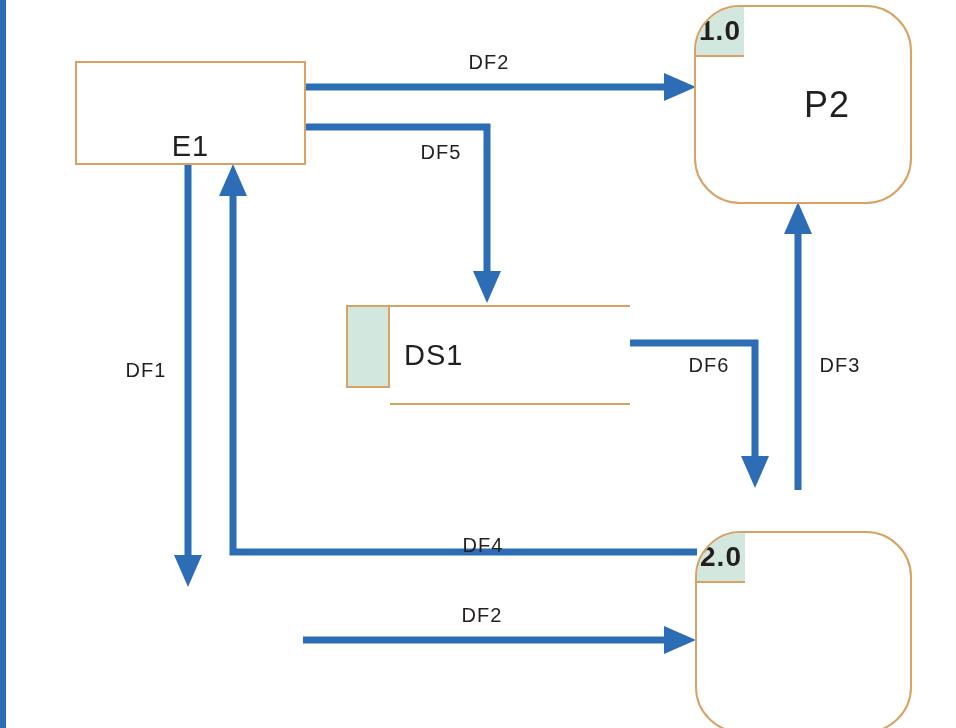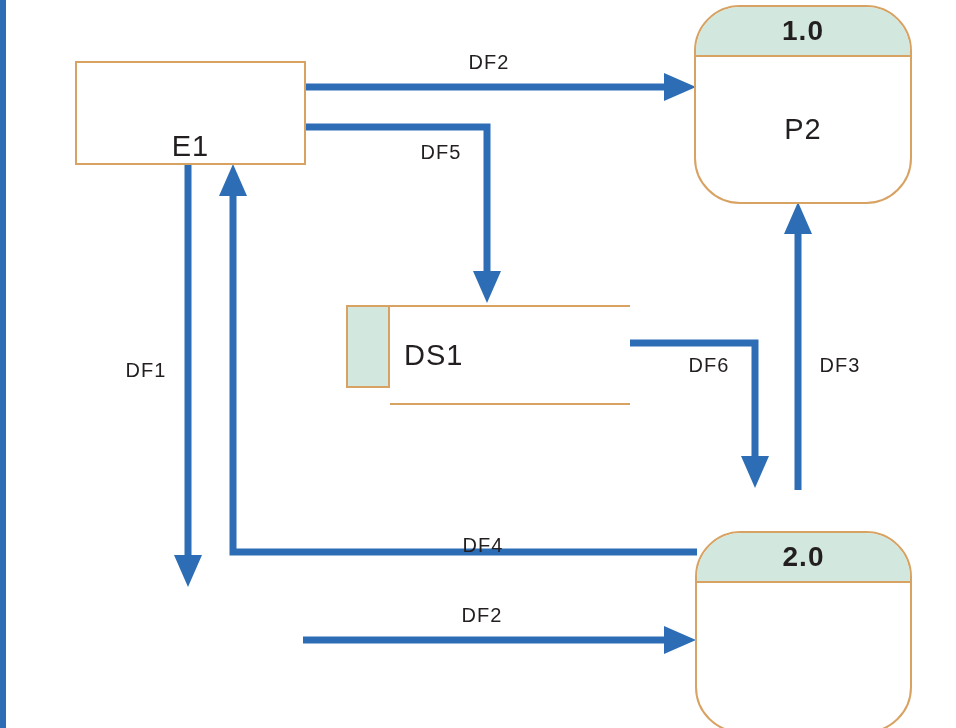--- a/index.html
+++ b/index.html
@@ -17,7 +17,7 @@
   }
   .process{
     position:absolute;border:2px solid var(--node-border);border-radius:46px;
-    background:#fff;overflow:hidden;display:flex;flex-direction:column;
+    background:#fff;overflow:hidden;display:flex;flex-direction:row;
   }
   .process-header{
     height:48px;flex:0 0 48px;background:var(--header-fill);

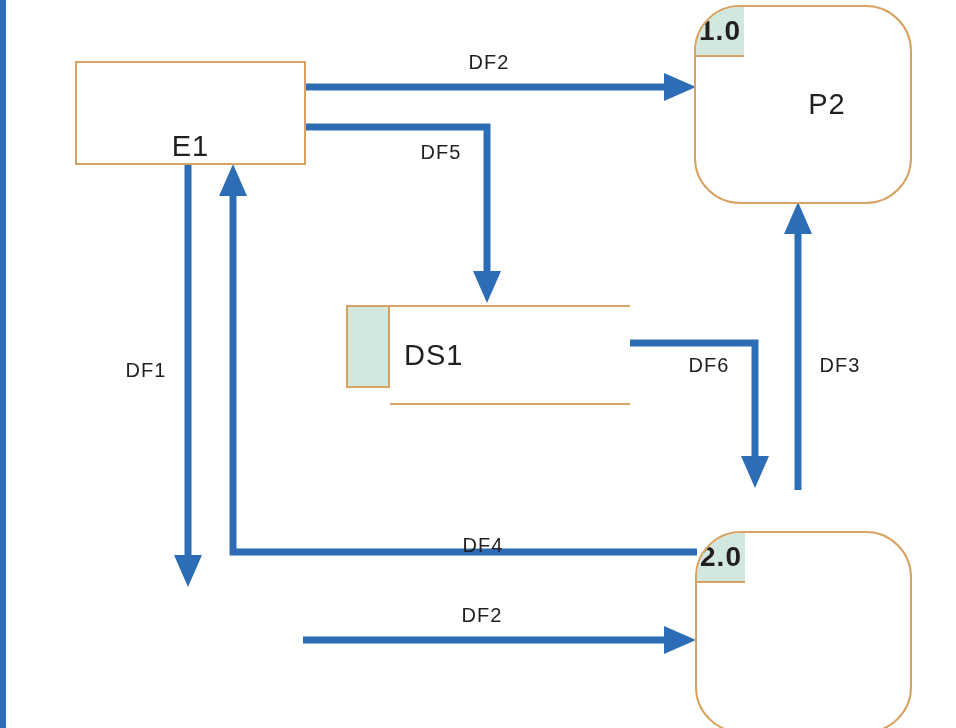--- a/index.html
+++ b/index.html
@@ -27,7 +27,7 @@
   }
   .process-body{
     flex:1;display:flex;align-items:center;justify-content:center;
-    font-size:29px;letter-spacing:1px;border-radius:6px;
+    font-size:36px;letter-spacing:1px;border-radius:6px;
   }
   .datastore-left{
     position:absolute;left:346px;top:305px;width:44px;height:83px;

